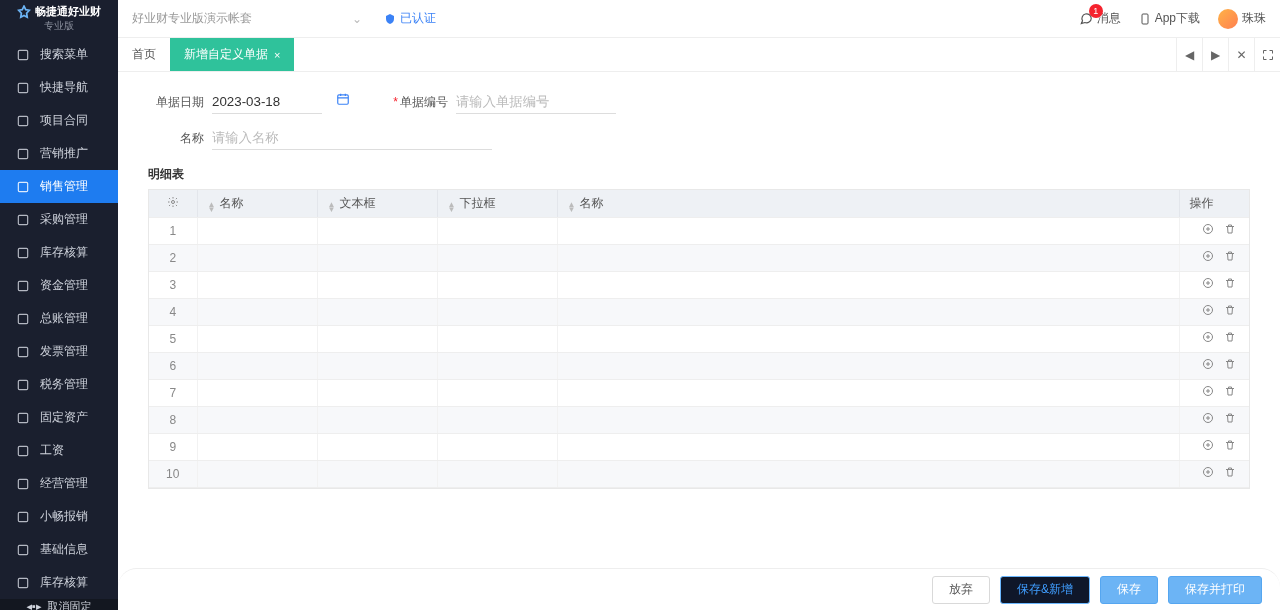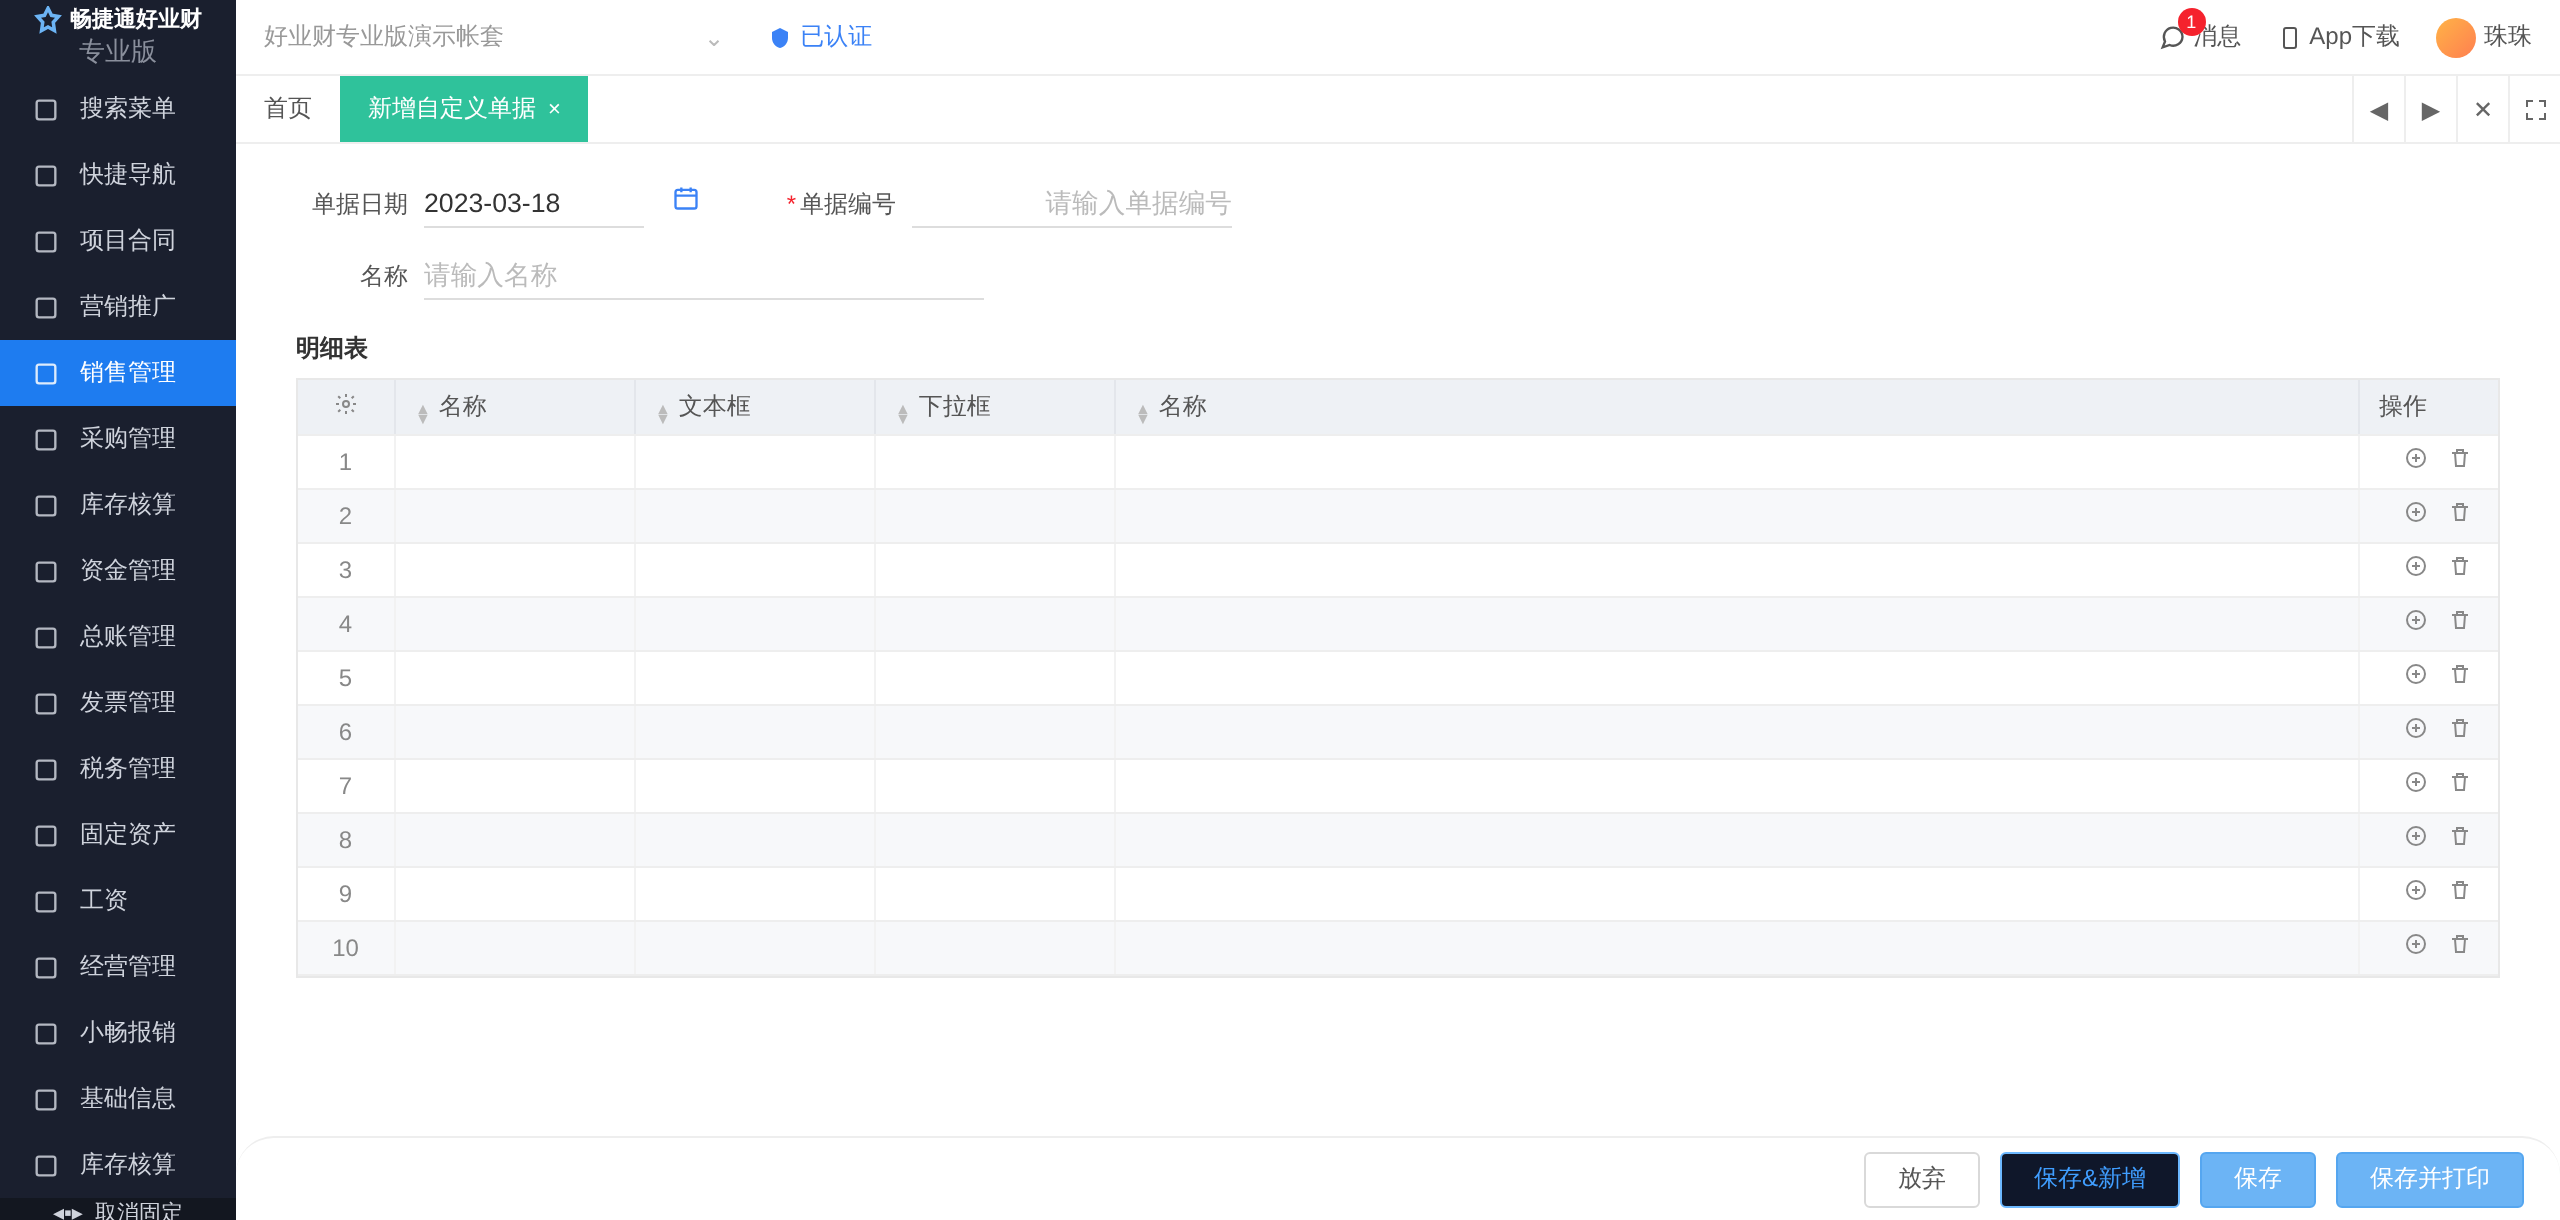--- a/index.html
+++ b/index.html
@@ -11,7 +11,7 @@
 .brand-logo { display: flex; align-items: center; gap: 4px; }
 .brand-logo svg { width: 14px; height: 14px; }
 .brand-name { font-size: 11px; font-weight: bold; }
-.brand-sub { font-size: 13px; color: #8a8f9c; }
+.brand-sub { font-size: 10px; color: #8a8f9c; }
 .tenant { margin-left: 14px; color: #999; font-size: 12px; }
 .tenant-caret { margin-left: 100px; color: #bbb; }
 .verify { margin-left: 22px; color: #3b82f6; display: flex; align-items: center; gap: 4px; }

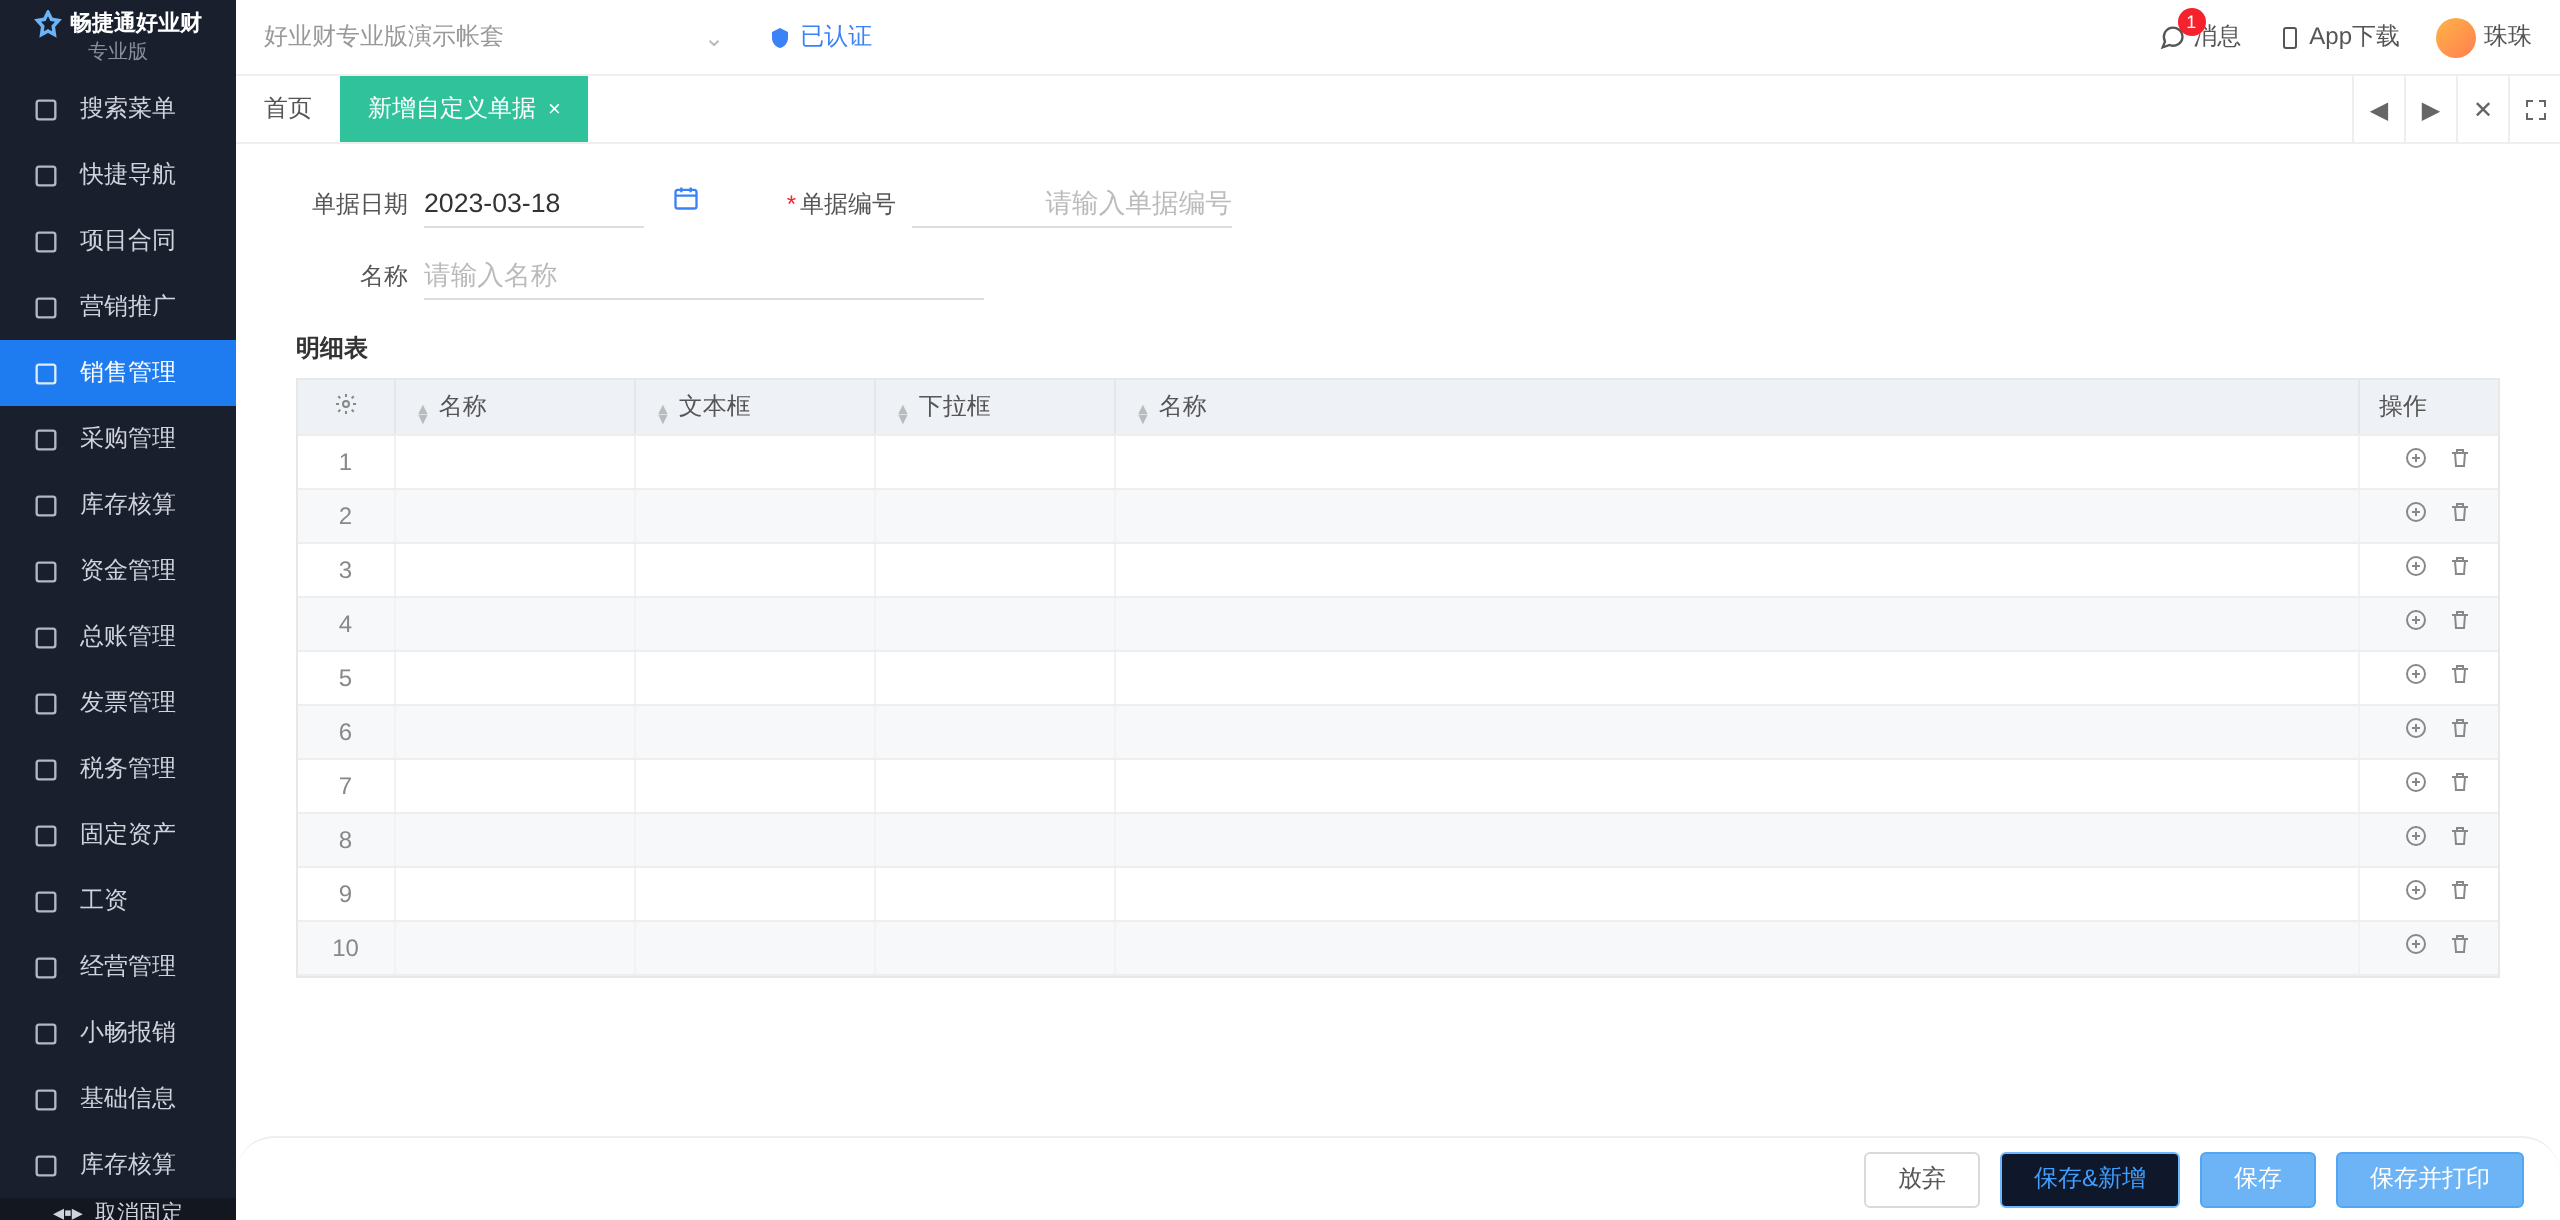--- a/index.html
+++ b/index.html
@@ -297,7 +297,7 @@
       </div>
       <div class="form-field" style="margin-left:40px;">
         <span class="form-label"><span class="req">*</span><span>单据编号</span></span>
-        <input class="text-input" style="width: 160px; text-align: right;" placeholder="请输入单据编号">
+        <input class="text-input" style="width: 160px;" placeholder="请输入单据编号">
       </div>
     </div>
     <div class="form-row">

